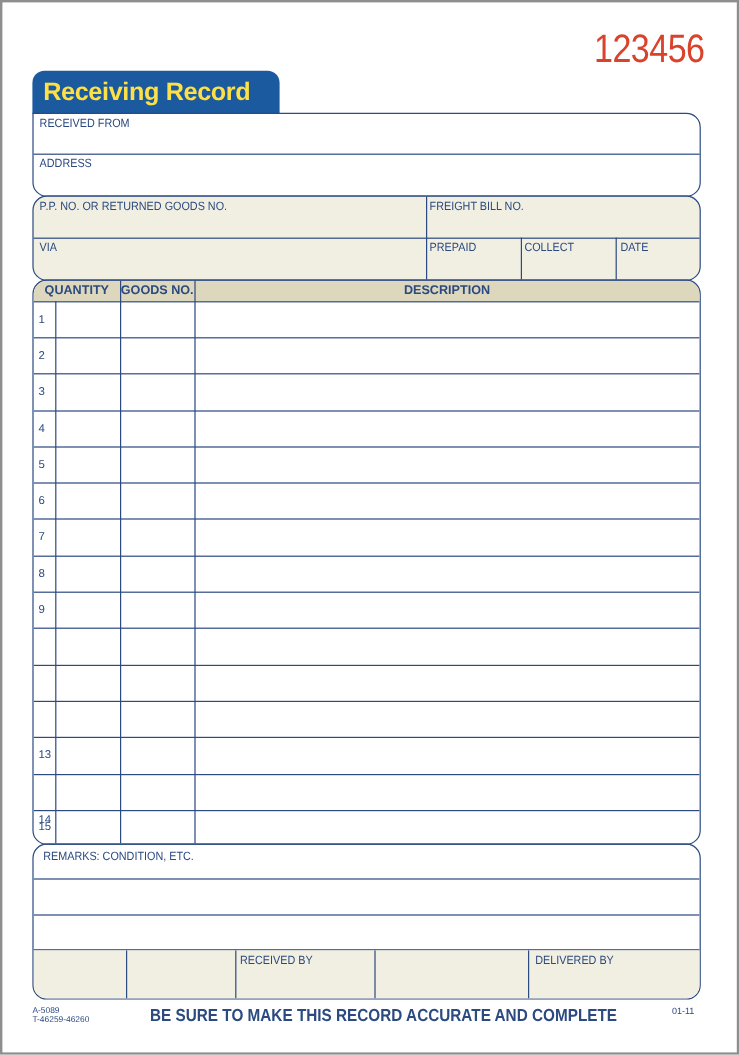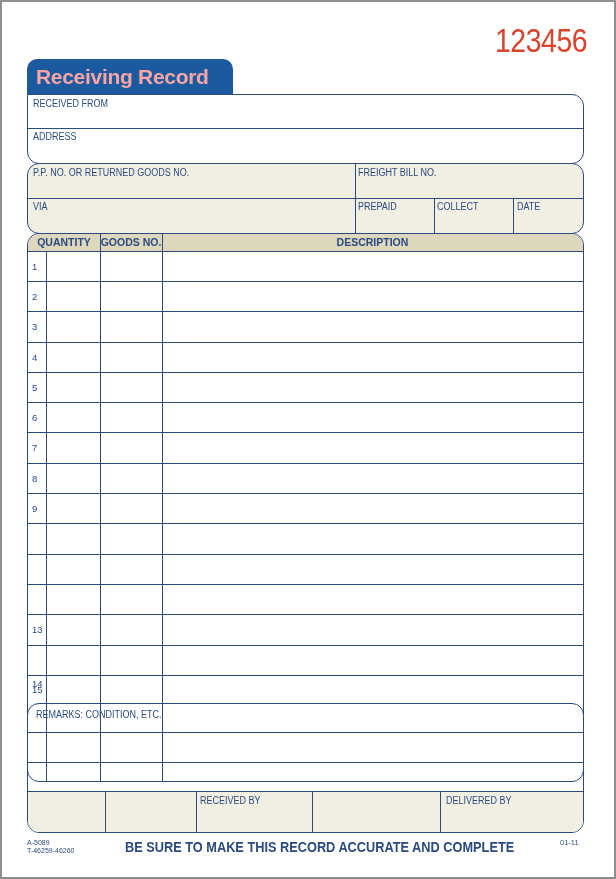--- a/index.html
+++ b/index.html
@@ -12,7 +12,7 @@
                  transform: scaleX(0.86); transform-origin: right top; }
   .title-tab { position: absolute; left: 27px; top: 59px; width: 206px; height: 36px;
                background: #1b5a9e; border-radius: 10px 10px 0 0; }
-  .title-tab span { position: absolute; left: 9px; top: 6px; color: #fca5a5; font-weight: bold;
+  .title-tab span { position: absolute; left: 9px; top: 6px; color: #fde047; font-weight: bold;
                     font-size: 21px; letter-spacing: -0.3px; }
   .section { position: absolute; left: 27px; width: 557px; border: 1.5px solid #2b4a80;
              border-radius: 12px; box-sizing: border-box; }

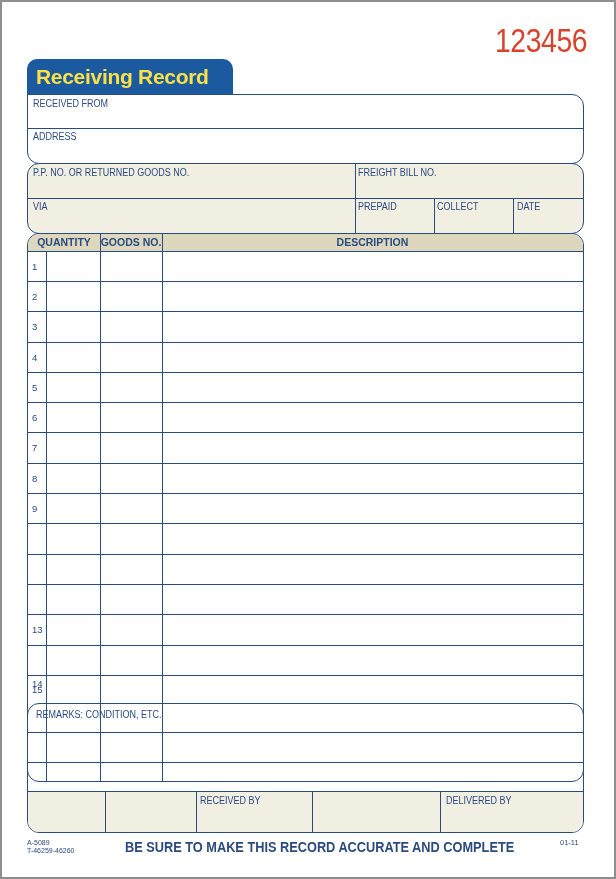--- a/index.html
+++ b/index.html
@@ -69,7 +69,7 @@
   <div style="position:absolute; left:486px; right:0; top:35px; bottom:0;"></div>
 </div>
 
-<div class="section" style="top:233px; height:549px; overflow:hidden;">
+<div class="section" style="top:233px; height:471px; overflow:hidden;">
   <div class="table-head"></div>
   <div class="line-h" style="top:17px;"></div>
   <div class="th" style="left:0; width:72px;">QUANTITY</div>

